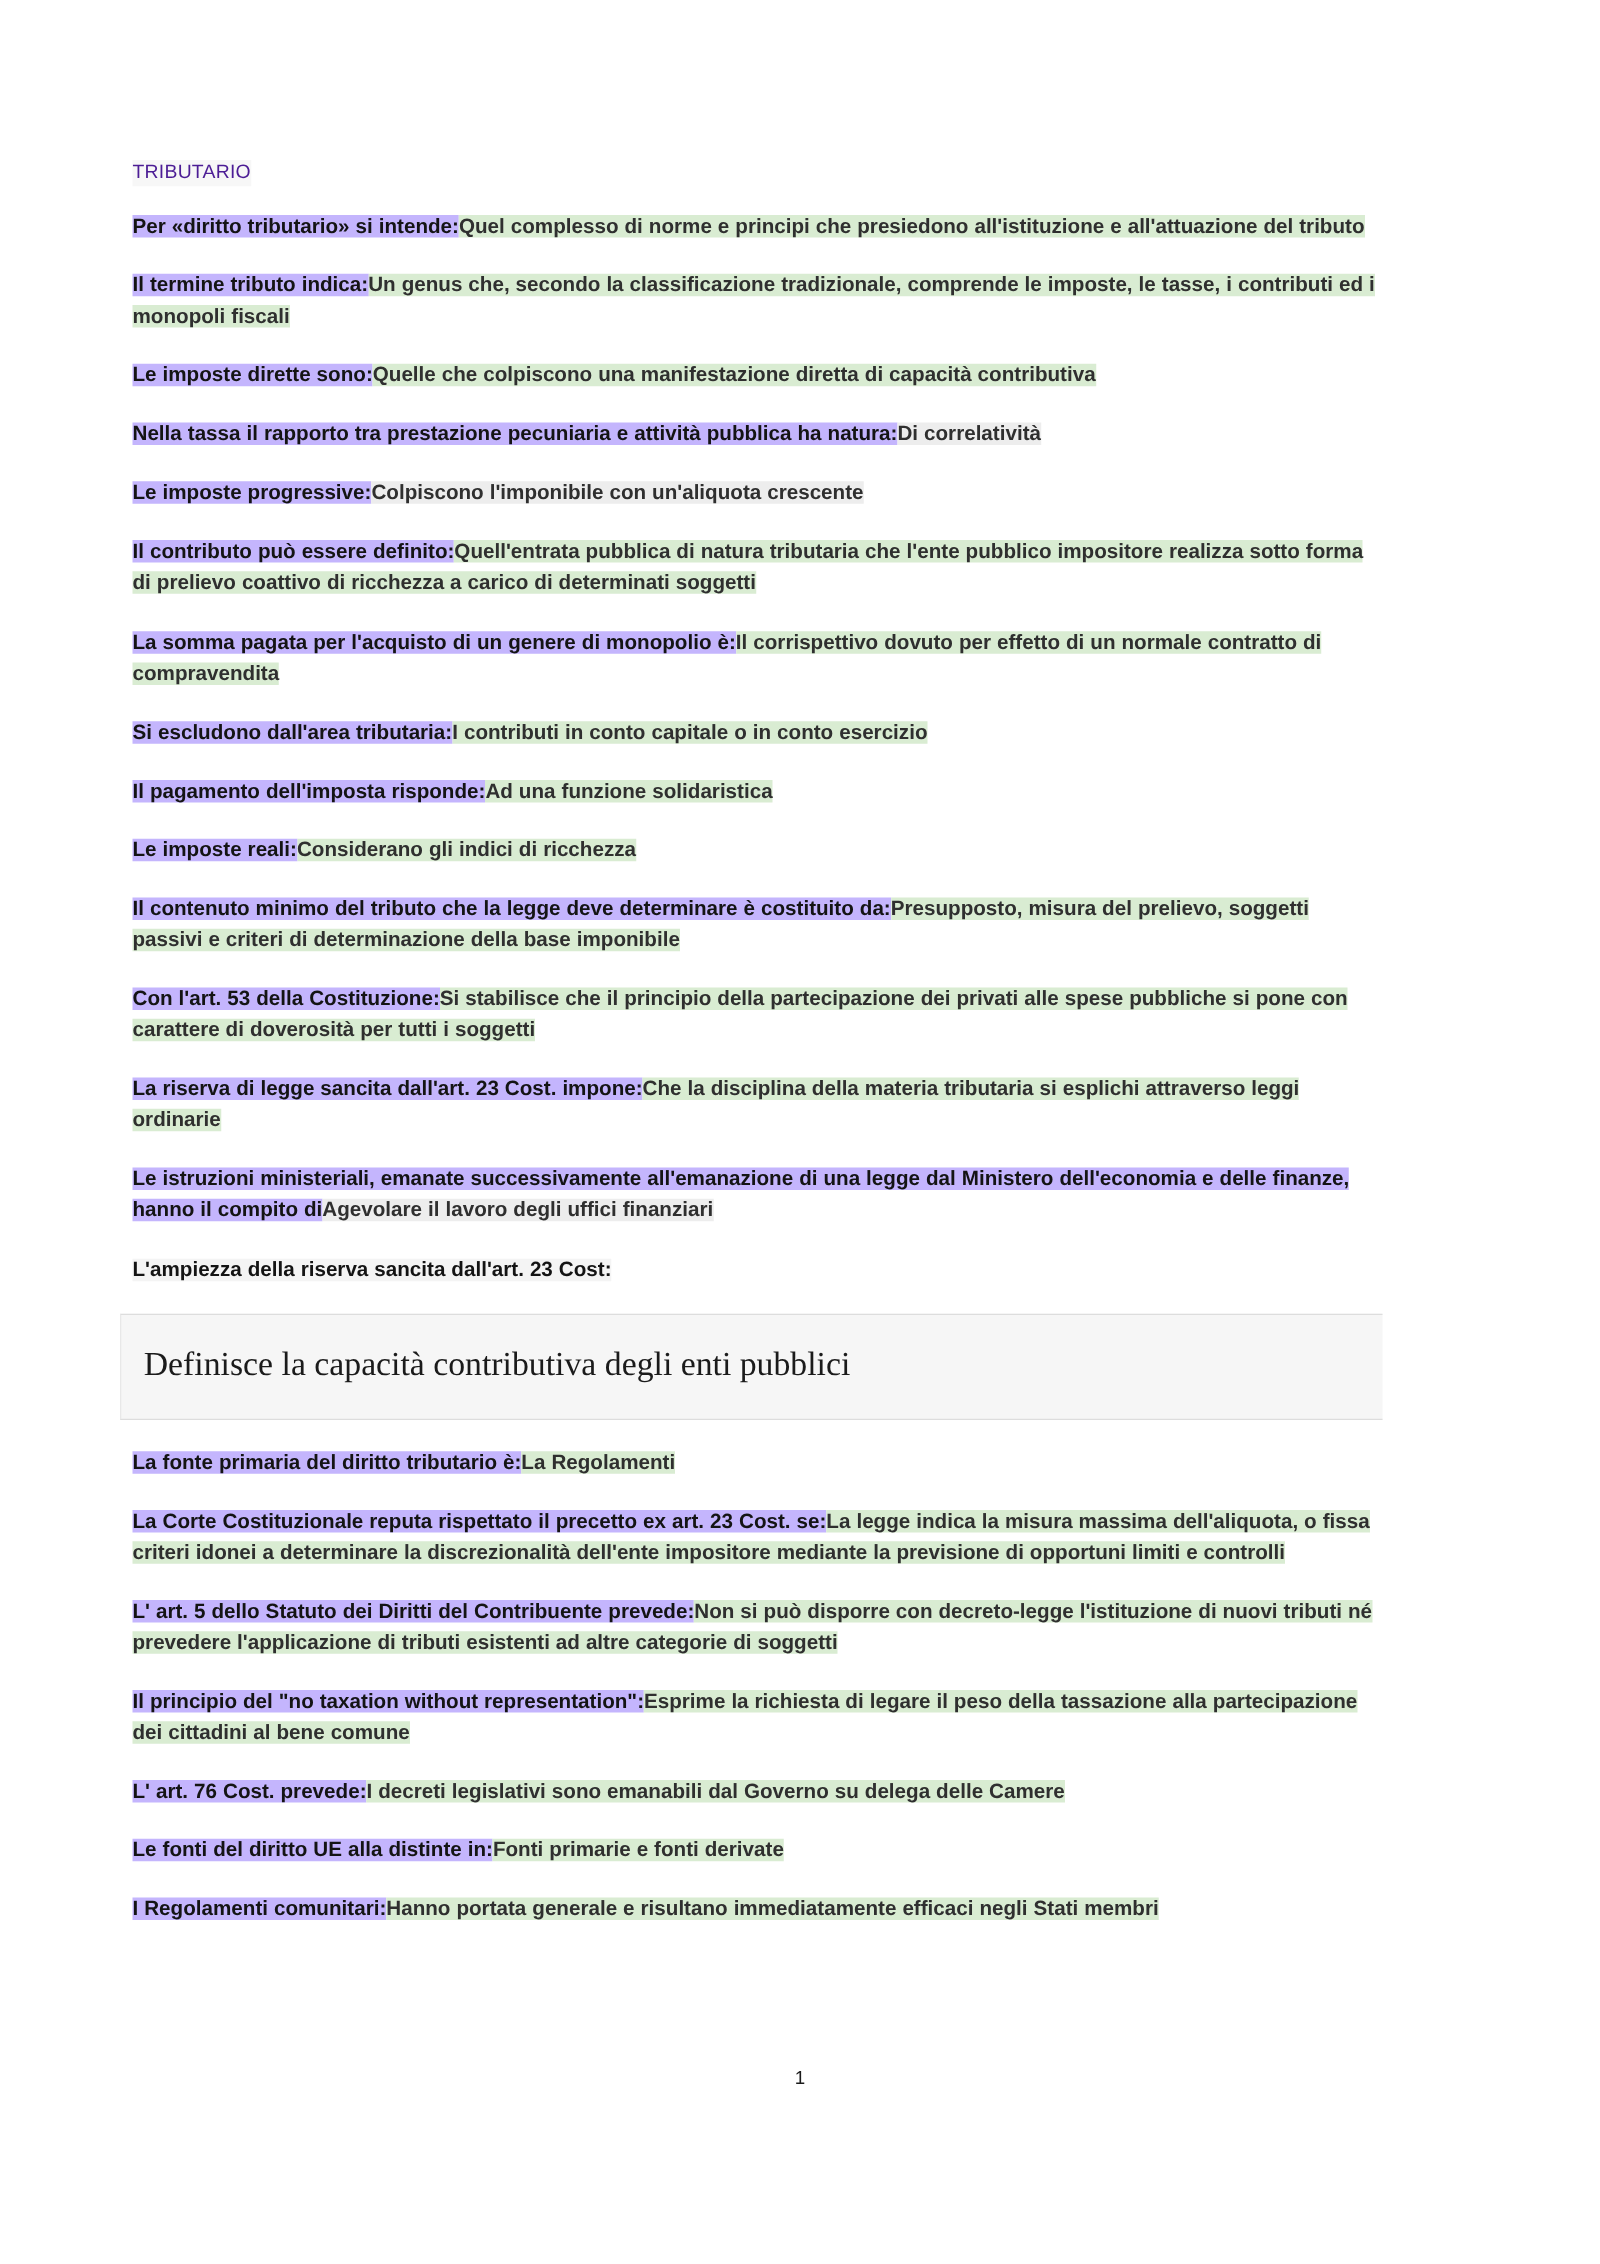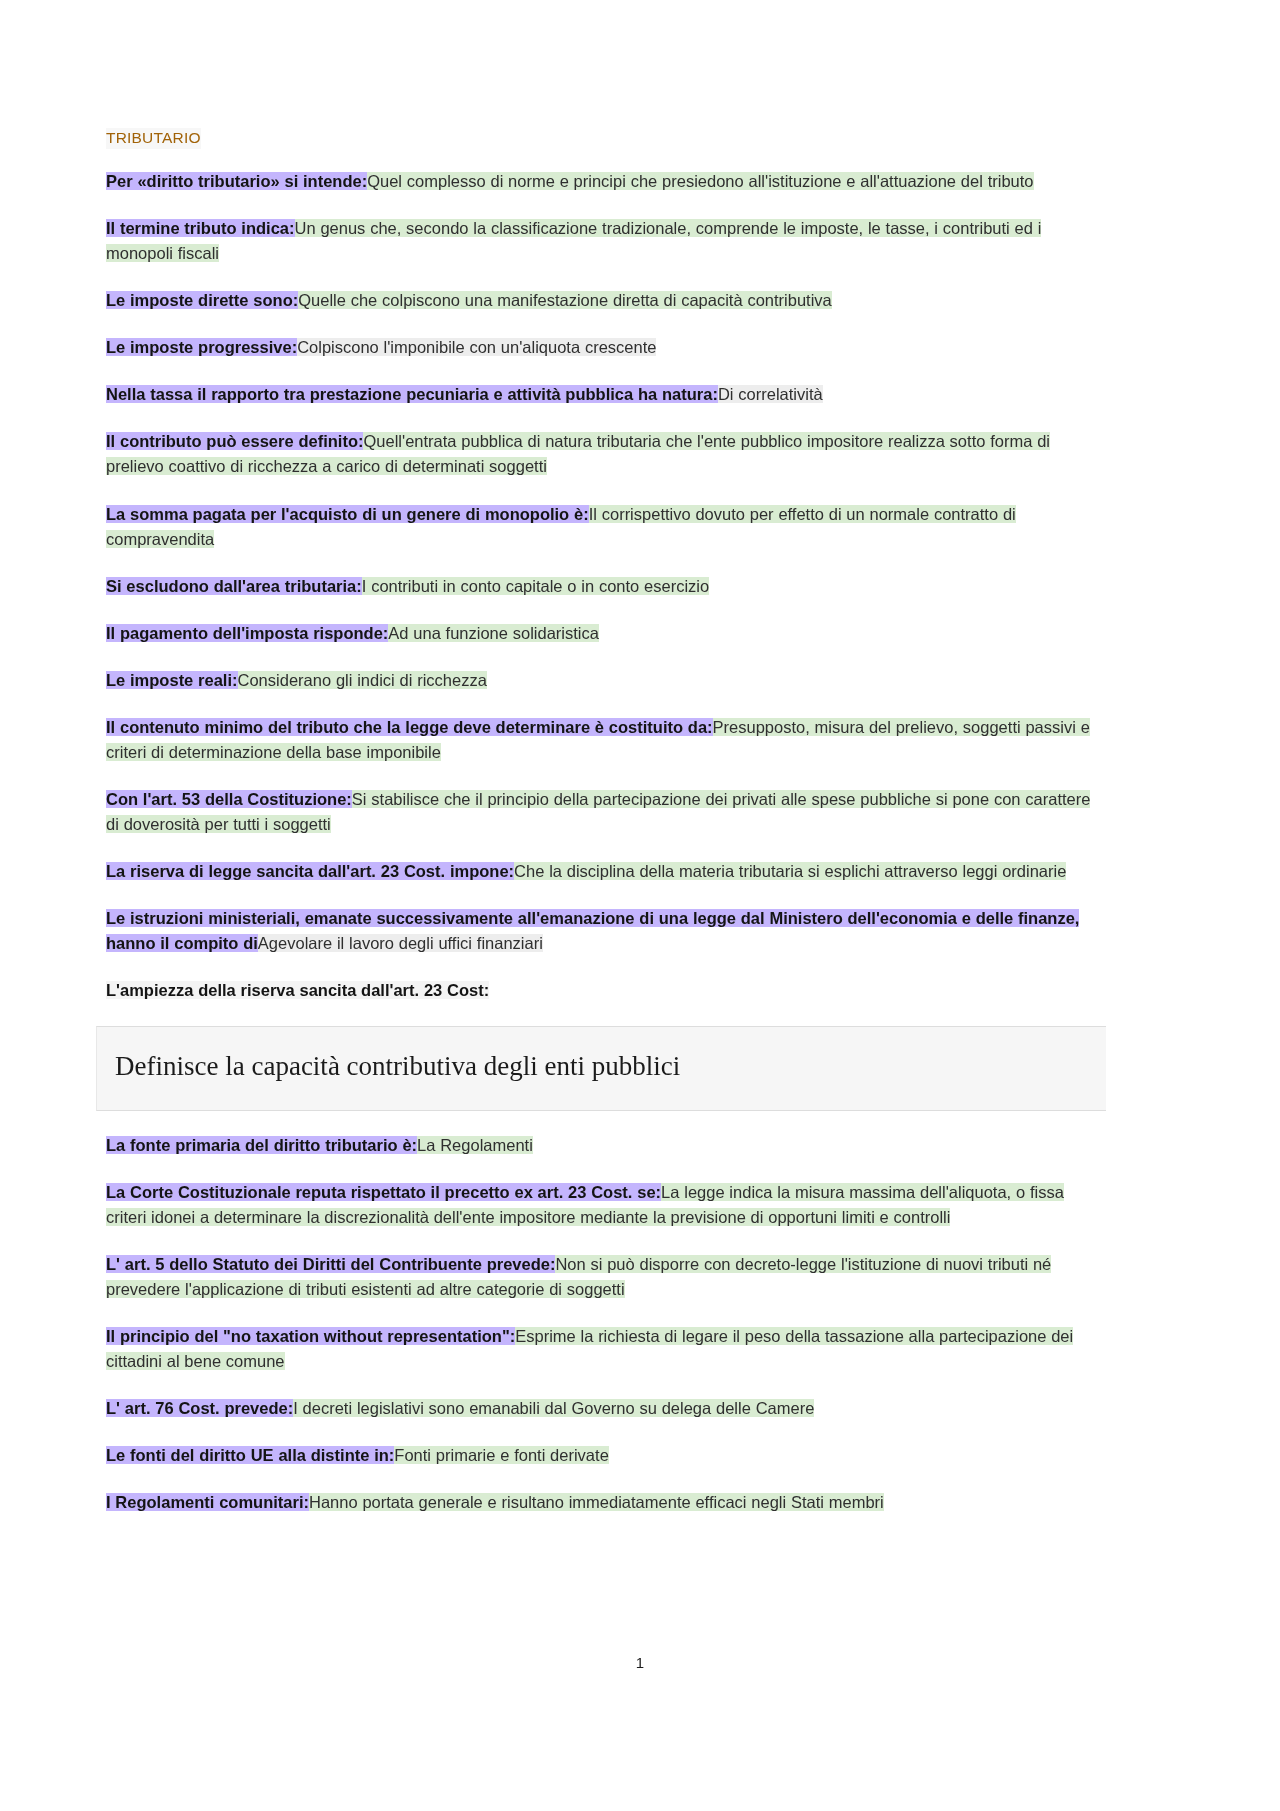--- a/index.html
+++ b/index.html
@@ -25,7 +25,7 @@
   .doc-title {
     font-size: 15.5px;
     line-height: 1.35;
-    color: #a16207;
+    color: #4c1d95;
     letter-spacing: .2px;
     margin: 0 0 20px 0;
     font-weight: 400;

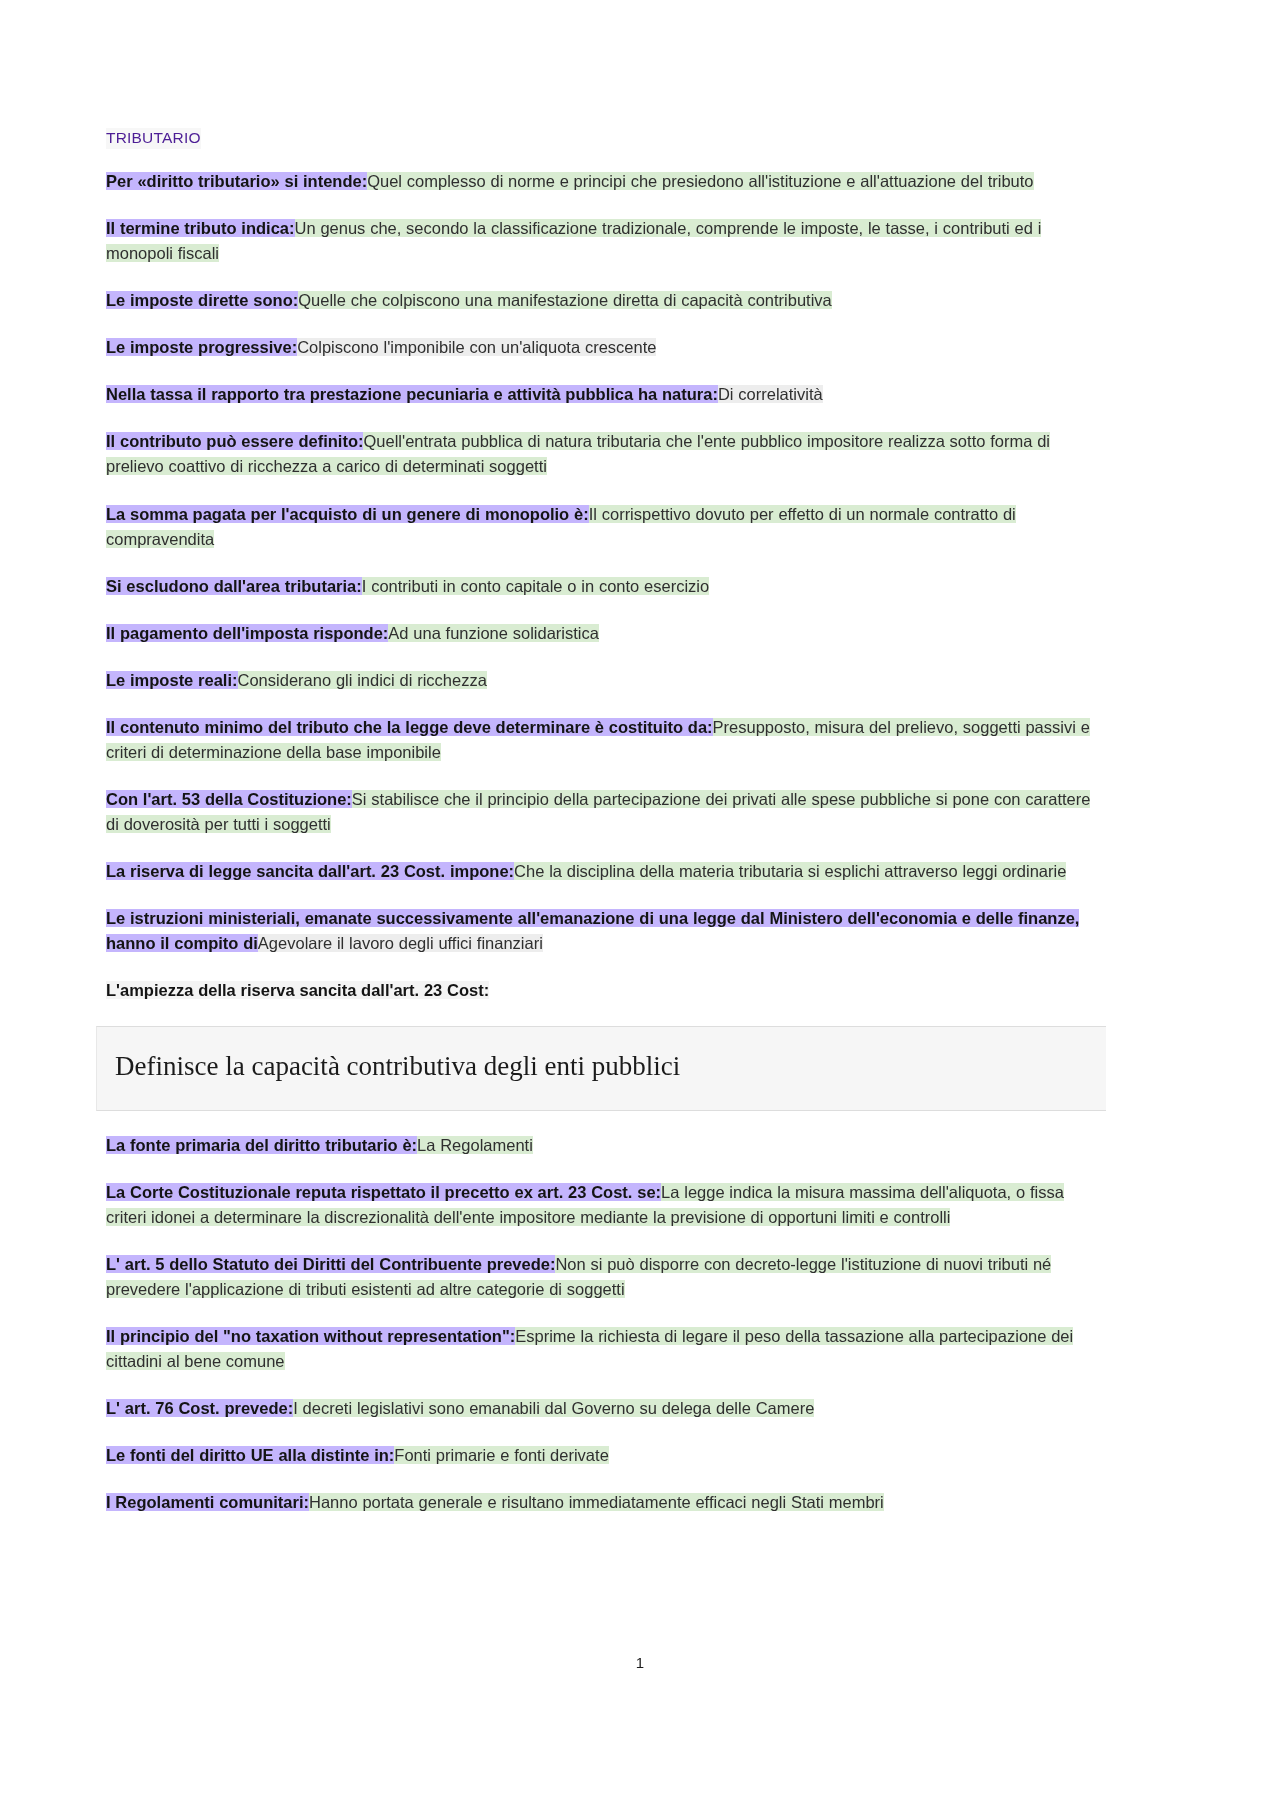--- a/index.html
+++ b/index.html
@@ -47,7 +47,7 @@
     -webkit-box-decoration-break: clone;
   }
   .qa .a {
-    font-weight: 400;
+    font-weight: 700;
     color: #2f2f2f;
     background: #d9ecd2;
     box-decoration-break: clone;

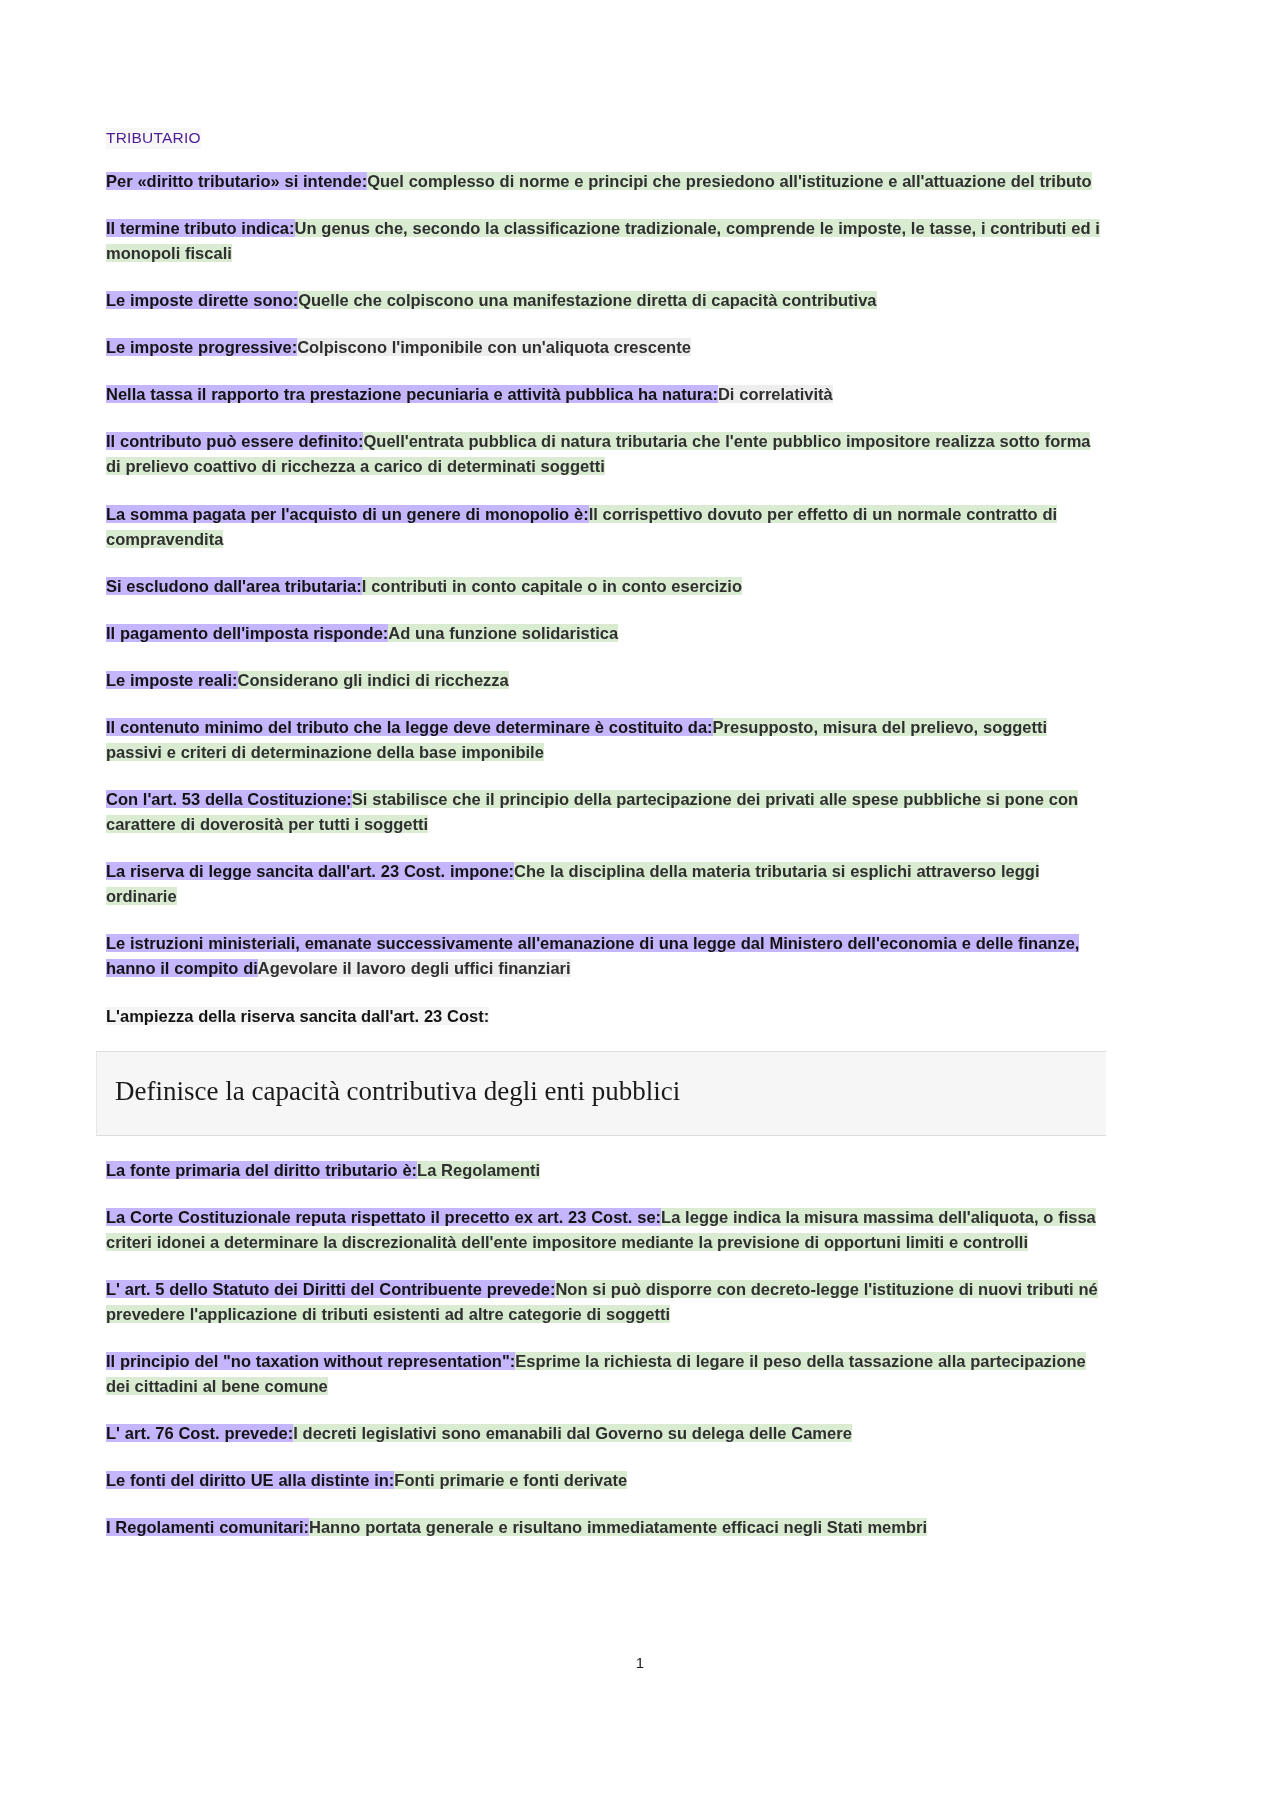--- a/index.html
+++ b/index.html
@@ -99,8 +99,8 @@
       <p class="qa"><span class="q">Per «diritto tributario» si intende:</span><span class="a">Quel complesso di norme e principi che presiedono all'istituzione e all'attuazione del tributo</span></p>
       <p class="qa"><span class="q">Il termine tributo indica:</span><span class="a">Un genus che, secondo la classificazione tradizionale, comprende le imposte, le tasse, i contributi ed i monopoli fiscali</span></p>
       <p class="qa"><span class="q">Le imposte dirette sono:</span><span class="a">Quelle che colpiscono una manifestazione diretta di capacità contributiva</span></p>
+      <p class="qa grey-answer"><span class="q">Nella tassa il rapporto tra prestazione pecuniaria e attività pubblica ha natura:</span><span class="a">Di correlatività</span></p>
       <p class="qa grey-answer"><span class="q">Le imposte progressive:</span><span class="a">Colpiscono l'imponibile con un'aliquota crescente</span></p>
-      <p class="qa grey-answer"><span class="q">Nella tassa il rapporto tra prestazione pecuniaria e attività pubblica ha natura:</span><span class="a">Di correlatività</span></p>
       <p class="qa"><span class="q">Il contributo può essere definito:</span><span class="a">Quell'entrata pubblica di natura tributaria che l'ente pubblico impositore realizza sotto forma di prelievo coattivo di ricchezza a carico di determinati soggetti</span></p>
       <p class="qa"><span class="q">La somma pagata per l'acquisto di un genere di monopolio è:</span><span class="a">Il corrispettivo dovuto per effetto di un normale contratto di compravendita</span></p>
       <p class="qa"><span class="q">Si escludono dall'area tributaria:</span><span class="a">I contributi in conto capitale o in conto esercizio</span></p>

